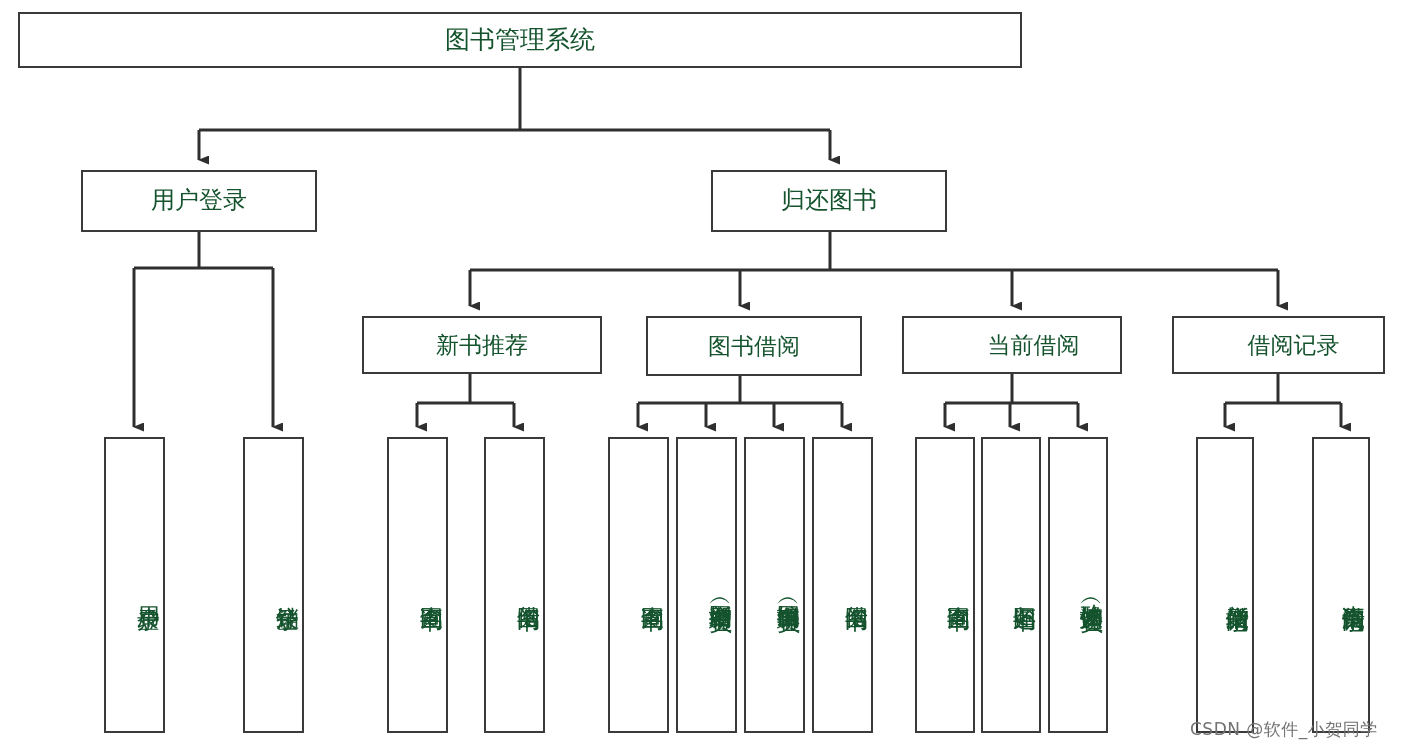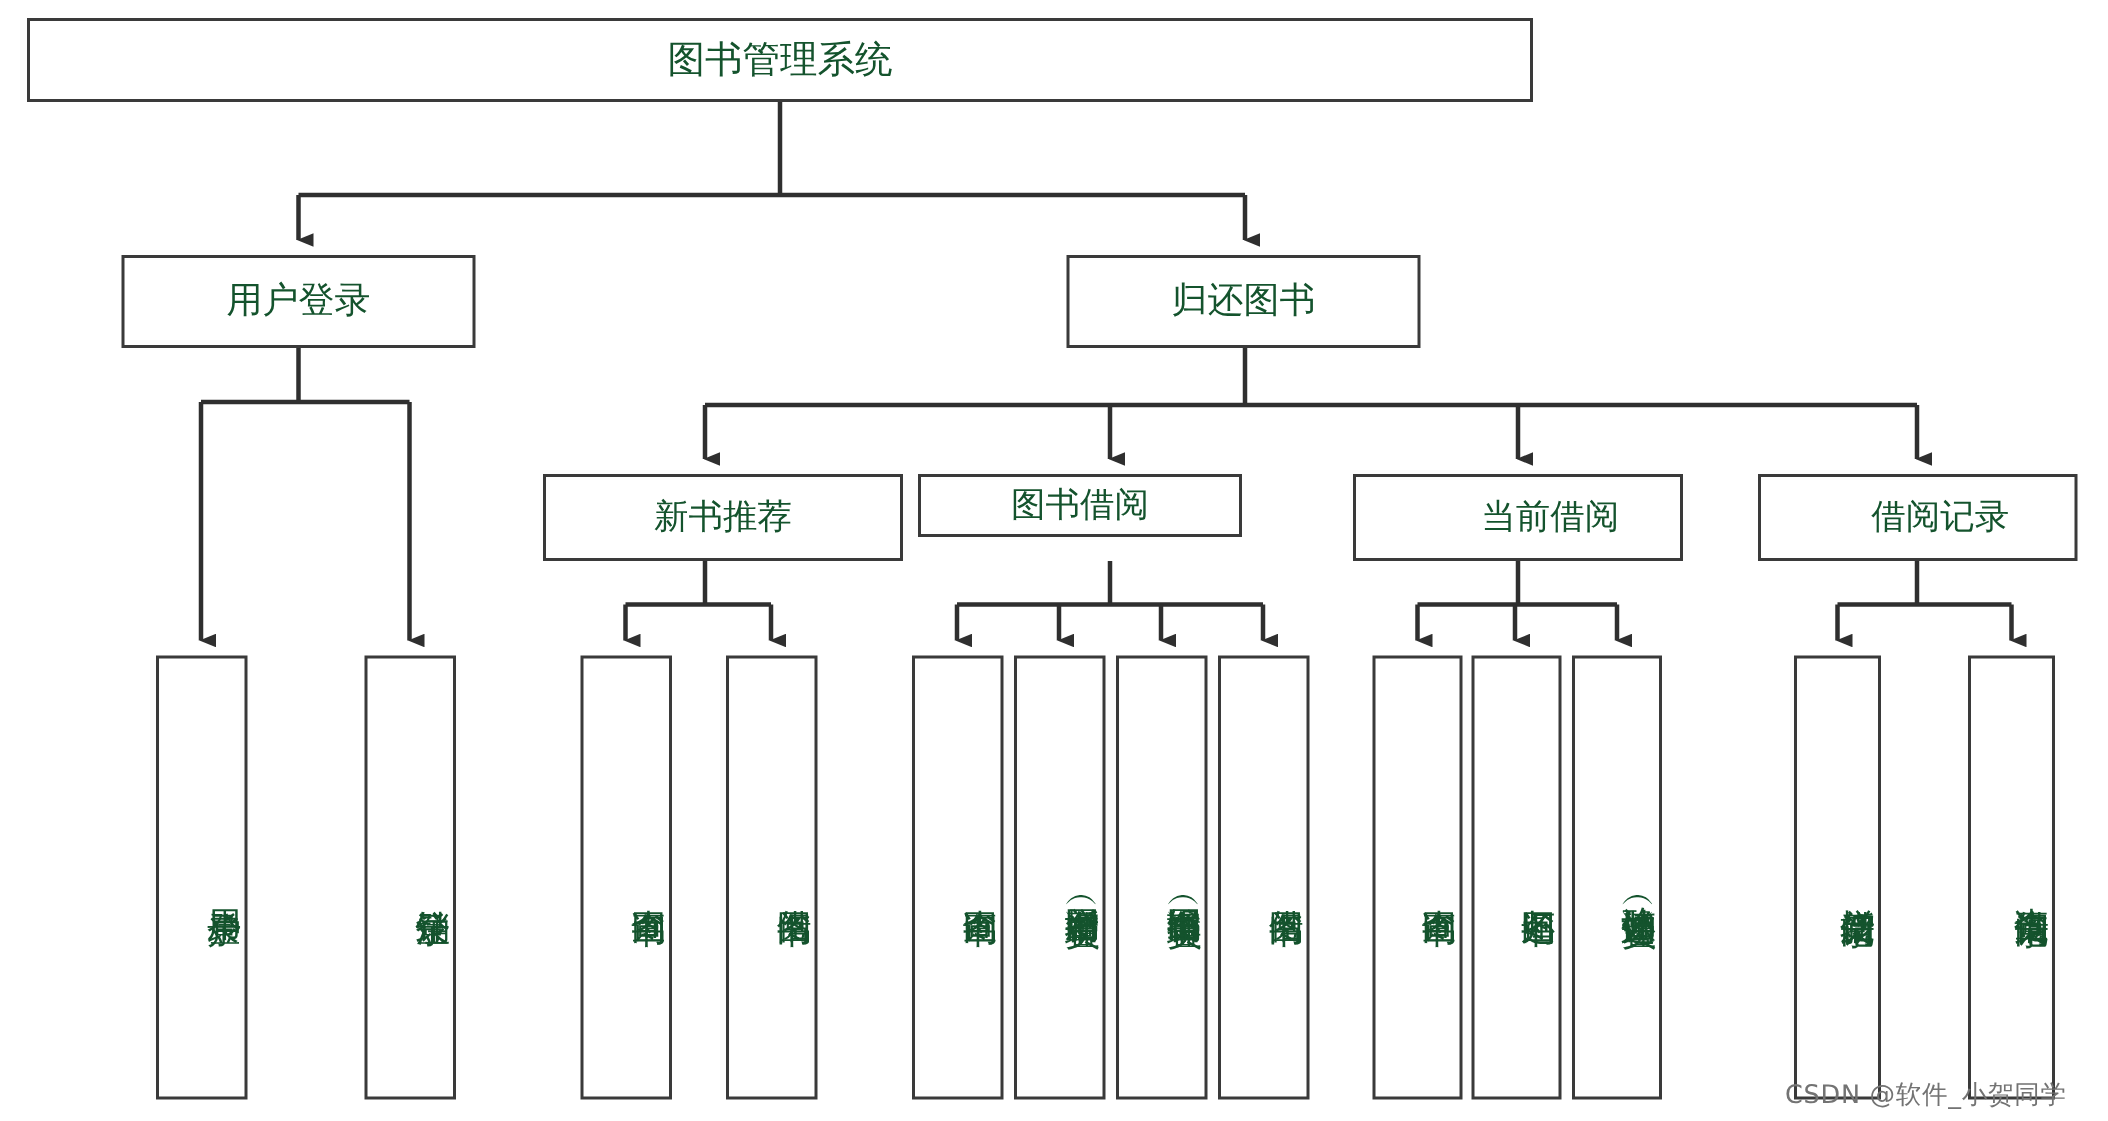--- a/index.html
+++ b/index.html
@@ -136,7 +136,7 @@
   <div class="node horiz lvl2" style="left:362px; top:316px; width:240px; height:58px;">
     <span class="node-label">新书推荐</span>
   </div>
-  <div class="node horiz lvl2" style="left:612px; top:316px; width:216px; height:42px;">
+  <div class="node horiz lvl2" style="left:646px; top:316px; width:216px; height:60px;">
     <span class="node-label">图书借阅</span>
   </div>
   <div class="node horiz lvl2" style="left:902px; top:316px; width:220px; height:58px;padding-left:43px;">

